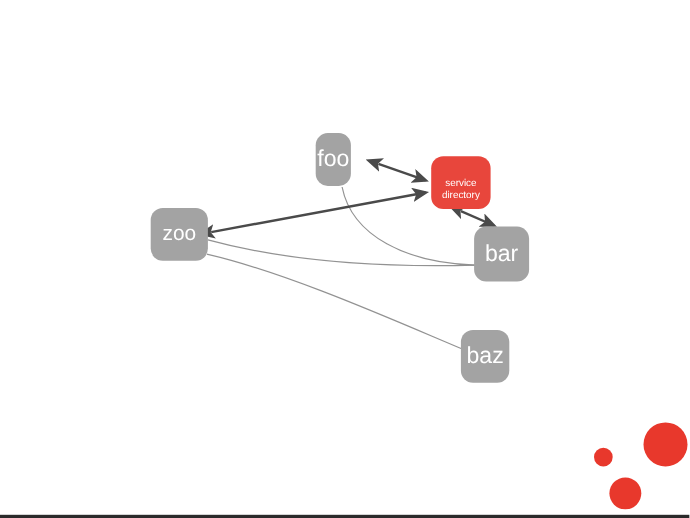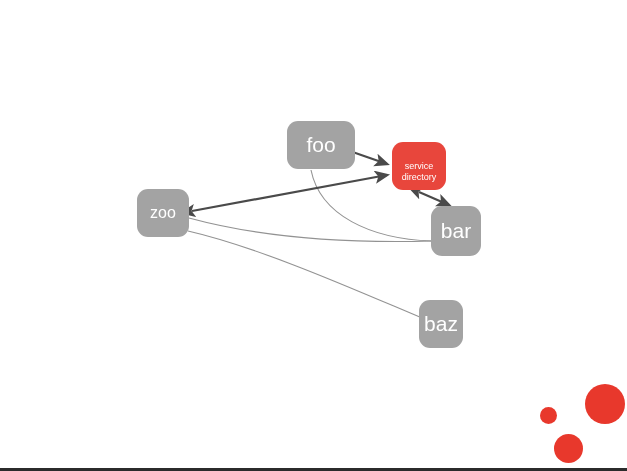--- a/index.html
+++ b/index.html
@@ -52,7 +52,7 @@
     margin-top: 12px;
   }
   #node-foo {
-    left: 287px; top: 121px; width: 68px; height: 48px;
+    left: 287px; top: 121px; width: 32px; height: 48px;
     font-size: 21px;
   }
   #node-zoo {

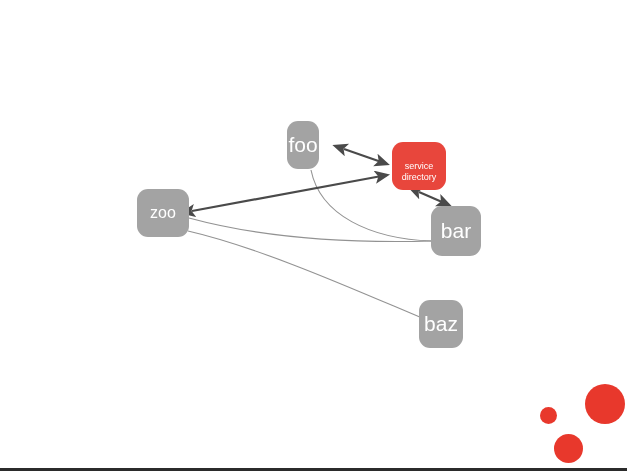--- a/index.html
+++ b/index.html
@@ -57,7 +57,7 @@
   }
   #node-zoo {
     left: 137px; top: 189px; width: 52px; height: 48px;
-    font-size: 16px;
+    font-size: 19px;
   }
   #node-bar {
     left: 431px; top: 206px; width: 50px; height: 50px;

